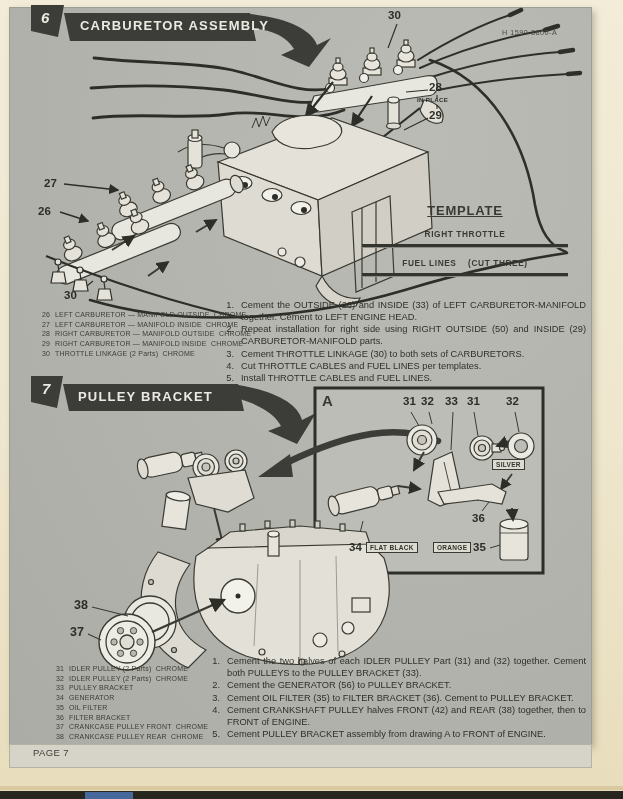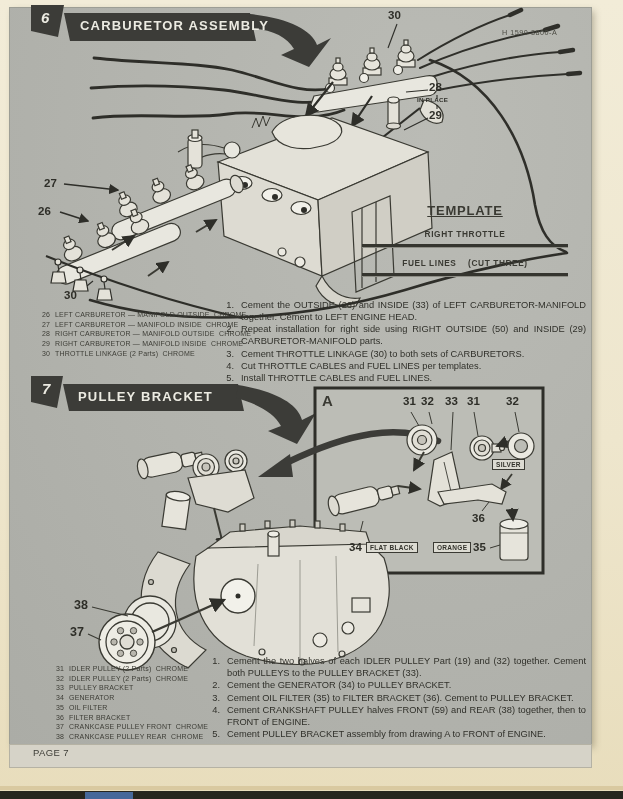--- a/index.html
+++ b/index.html
@@ -433,7 +433,7 @@
 <div class="abs ilist" style="left:206px;top:656px;width:380px;">
   <div class="irow">
       <span class="inum">1.</span>
-      <span class="itext">Cement the two halves of each IDLER PULLEY Part (19) and (32) together. Cement both PULLEYS to the PULLEY BRACKET (33).</span>
+      <span class="itext">Cement the two halves of each IDLER PULLEY Part (31) and (32) together. Cement both PULLEYS to the PULLEY BRACKET (33).</span>
     </div>
   <div class="irow">
       <span class="inum">2.</span>

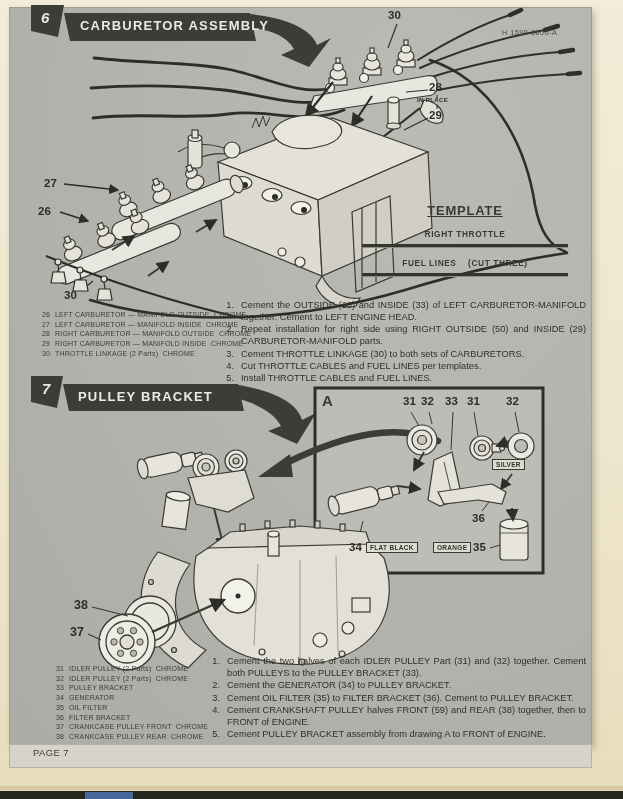--- a/index.html
+++ b/index.html
@@ -437,7 +437,7 @@
     </div>
   <div class="irow">
       <span class="inum">2.</span>
-      <span class="itext">Cement the GENERATOR (34) to PULLEY BRACKET.</span>
+      <span class="itext">Cement the GENERATOR (56) to PULLEY BRACKET.</span>
     </div>
   <div class="irow">
       <span class="inum">3.</span>

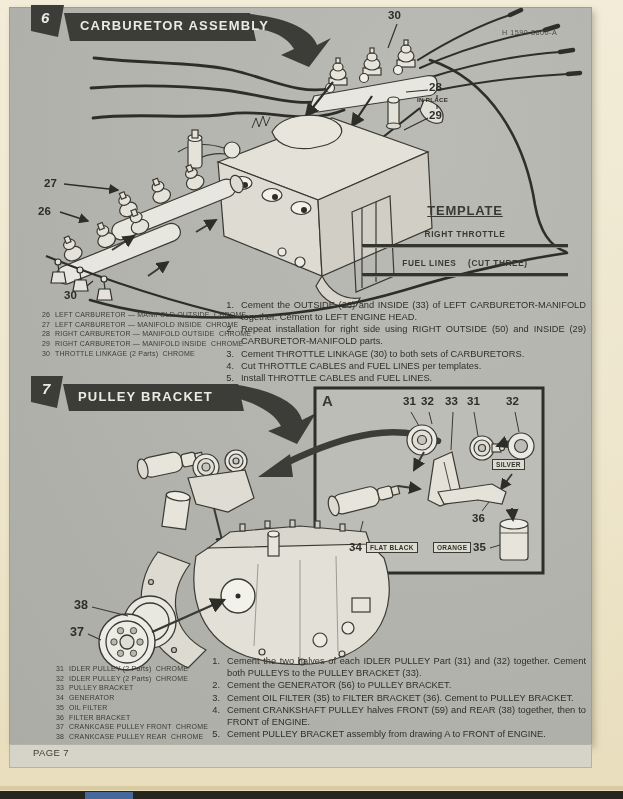--- a/index.html
+++ b/index.html
@@ -445,7 +445,7 @@
     </div>
   <div class="irow">
       <span class="inum">4.</span>
-      <span class="itext">Cement CRANKSHAFT PULLEY halves FRONT (59) and REAR (38) together, then to FRONT of ENGINE.</span>
+      <span class="itext">Cement CRANKSHAFT PULLEY halves FRONT (42) and REAR (38) together, then to FRONT of ENGINE.</span>
     </div>
   <div class="irow">
       <span class="inum">5.</span>

